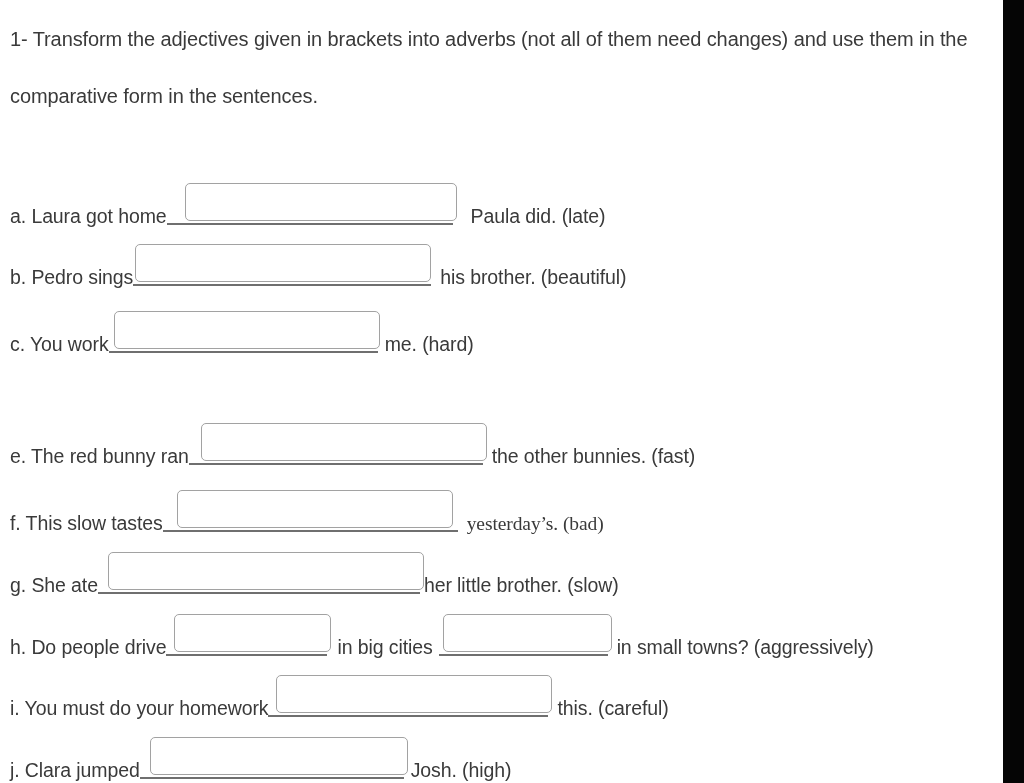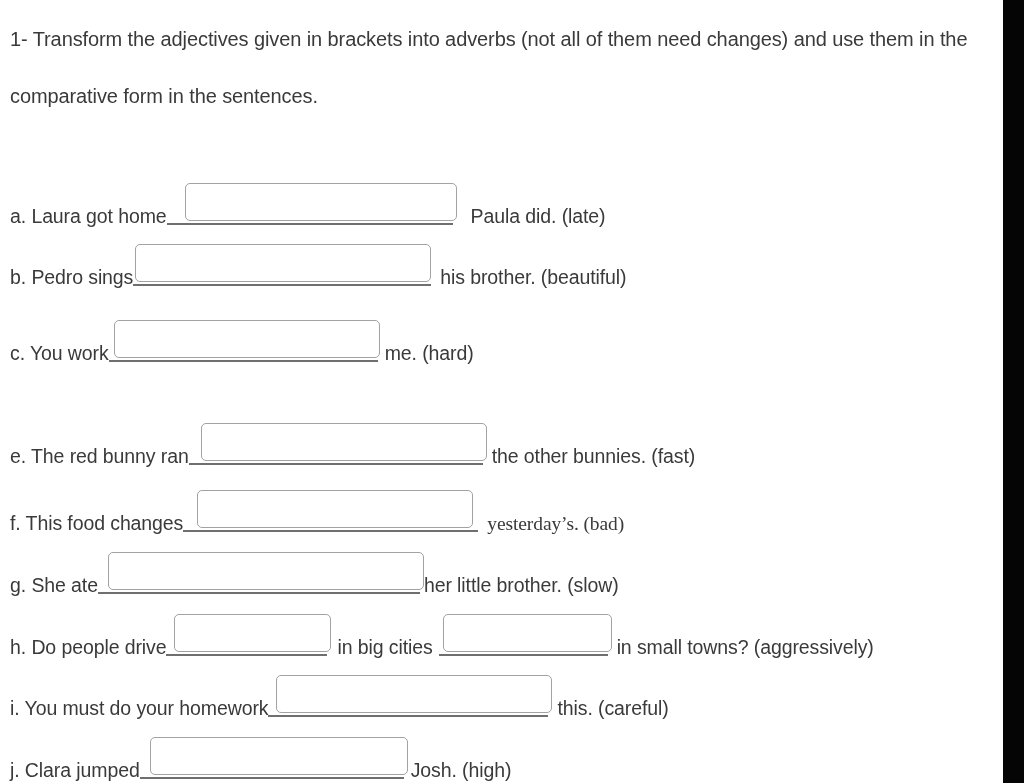--- a/index.html
+++ b/index.html
@@ -111,7 +111,7 @@
     <span class="seg">b. Pedro sings</span><span class="slot" style="width:302px;"><span class="blank" style="width:298px;"></span><input class="inputbox" type="text" style="left: 2px; width: 296px;" value=""></span><span class="seg" style="margin-left:5px;">his brother. (beautiful)</span>
   </div>
 
-  <div class="row" style="top:334px;">
+  <div class="row" style="top:325px;">
     <span class="seg">c. You work</span><span class="slot" style="width:273px;"><span class="blank" style="width:269px;"></span><input class="inputbox" type="text" style="left: 5px; width: 266px;" value=""></span><span class="seg" style="margin-left:3px;">me. (hard)</span>
   </div>
 

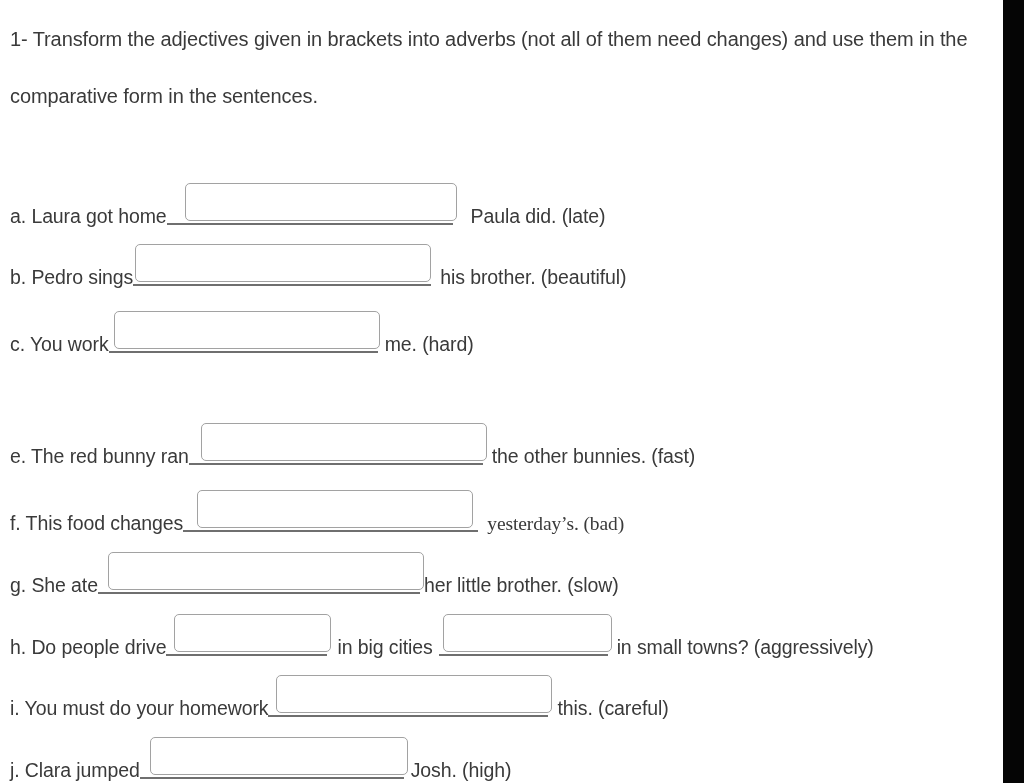--- a/index.html
+++ b/index.html
@@ -121,7 +121,7 @@
   </div>
 
   <div class="row" style="top:504px;">
-    <span class="seg">f. This food changes</span><span class="slot" style="width:299px;"><span class="blank" style="width:295px;"></span><input class="inputbox" type="text" style="left: 14px; width: 276px;" value=""></span><span class="seg" style="margin-left:5px;font-family:Liberation Serif, serif;">yesterday’s. (bad)</span>
+    <span class="seg">f. This slow tastes</span><span class="slot" style="width:299px;"><span class="blank" style="width:295px;"></span><input class="inputbox" type="text" style="left: 14px; width: 276px;" value=""></span><span class="seg" style="margin-left:5px;font-family:Liberation Serif, serif;">yesterday’s. (bad)</span>
   </div>
 
   <div class="row" style="top:566px;">

